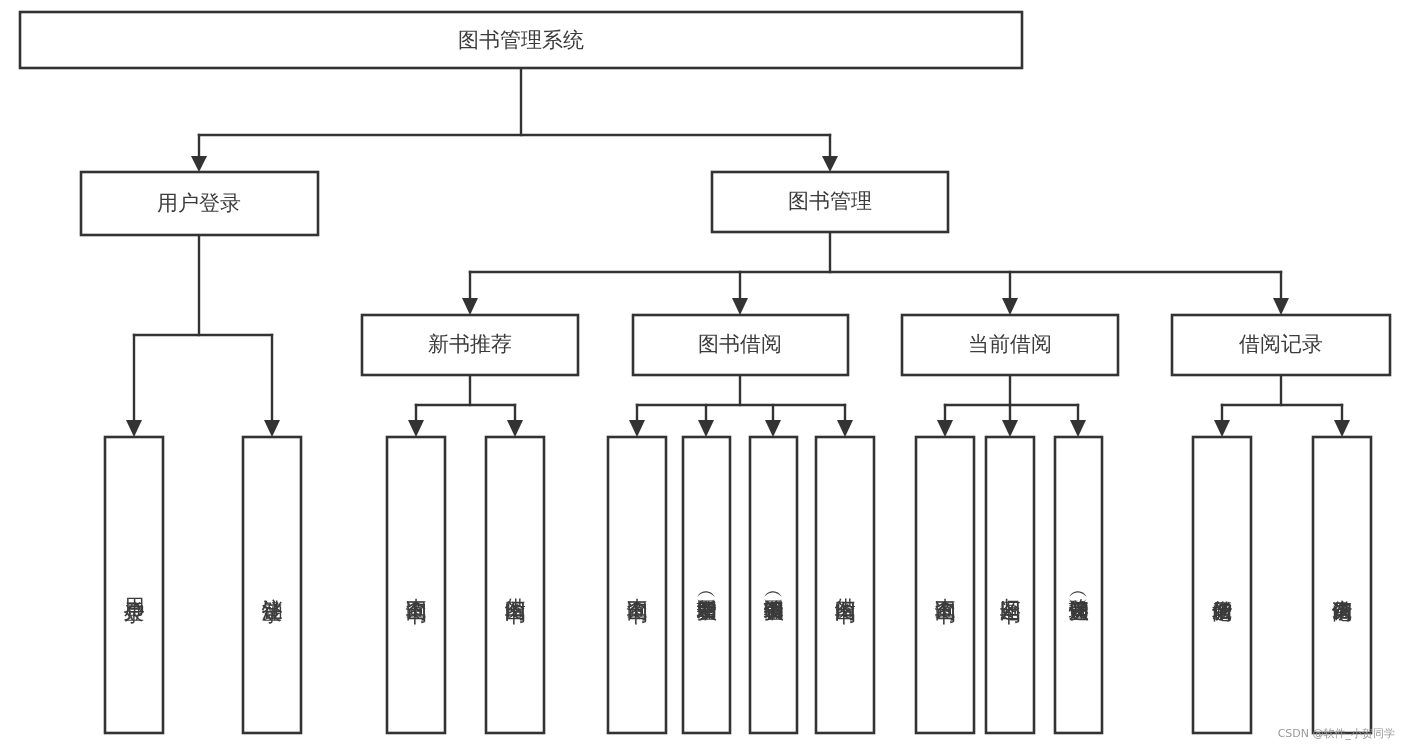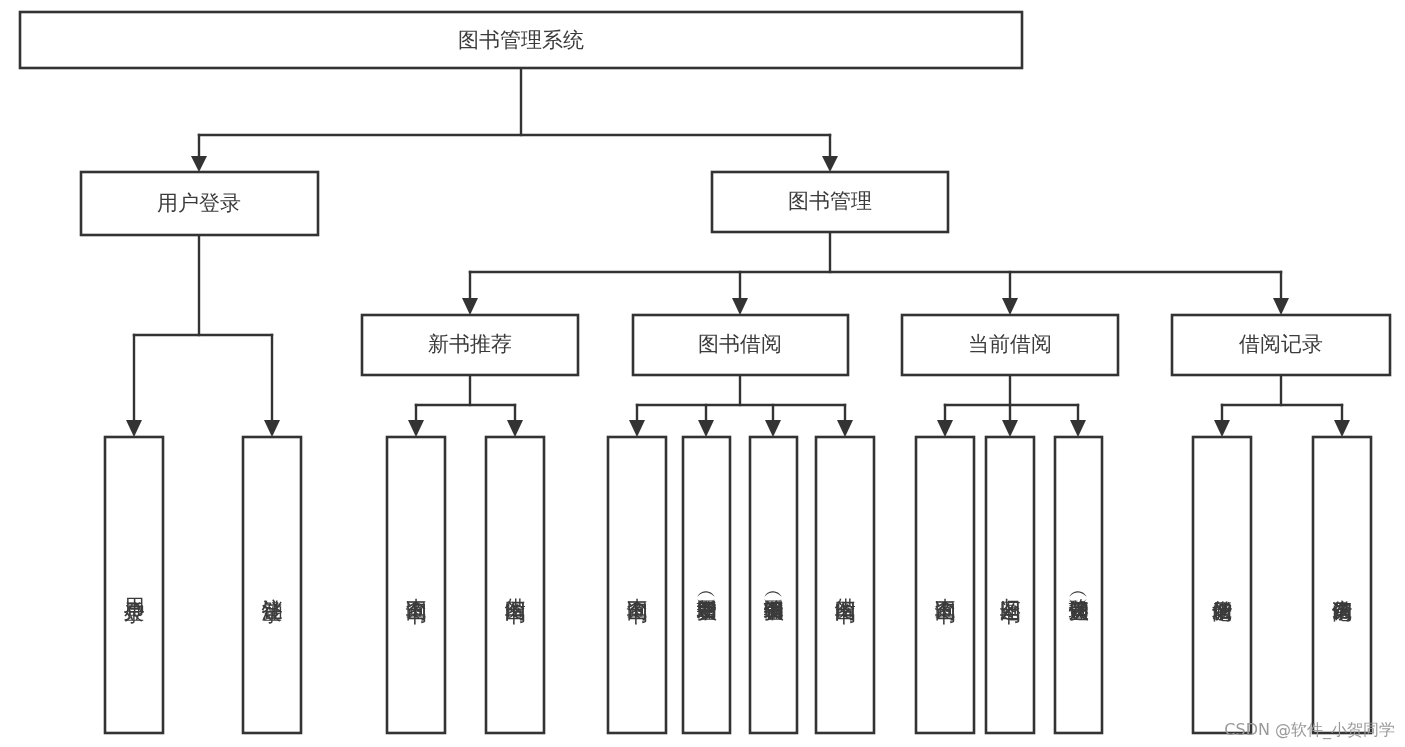--- a/index.html
+++ b/index.html
@@ -73,7 +73,7 @@
     right: 10px;
     bottom: 6px;
     font-family: "DejaVu Sans", "Liberation Sans", sans-serif;
-    font-size: 16px;
+    font-size: 11px;
     color: #9a9a9a;
     white-space: nowrap;
     margin-top: 12px;

